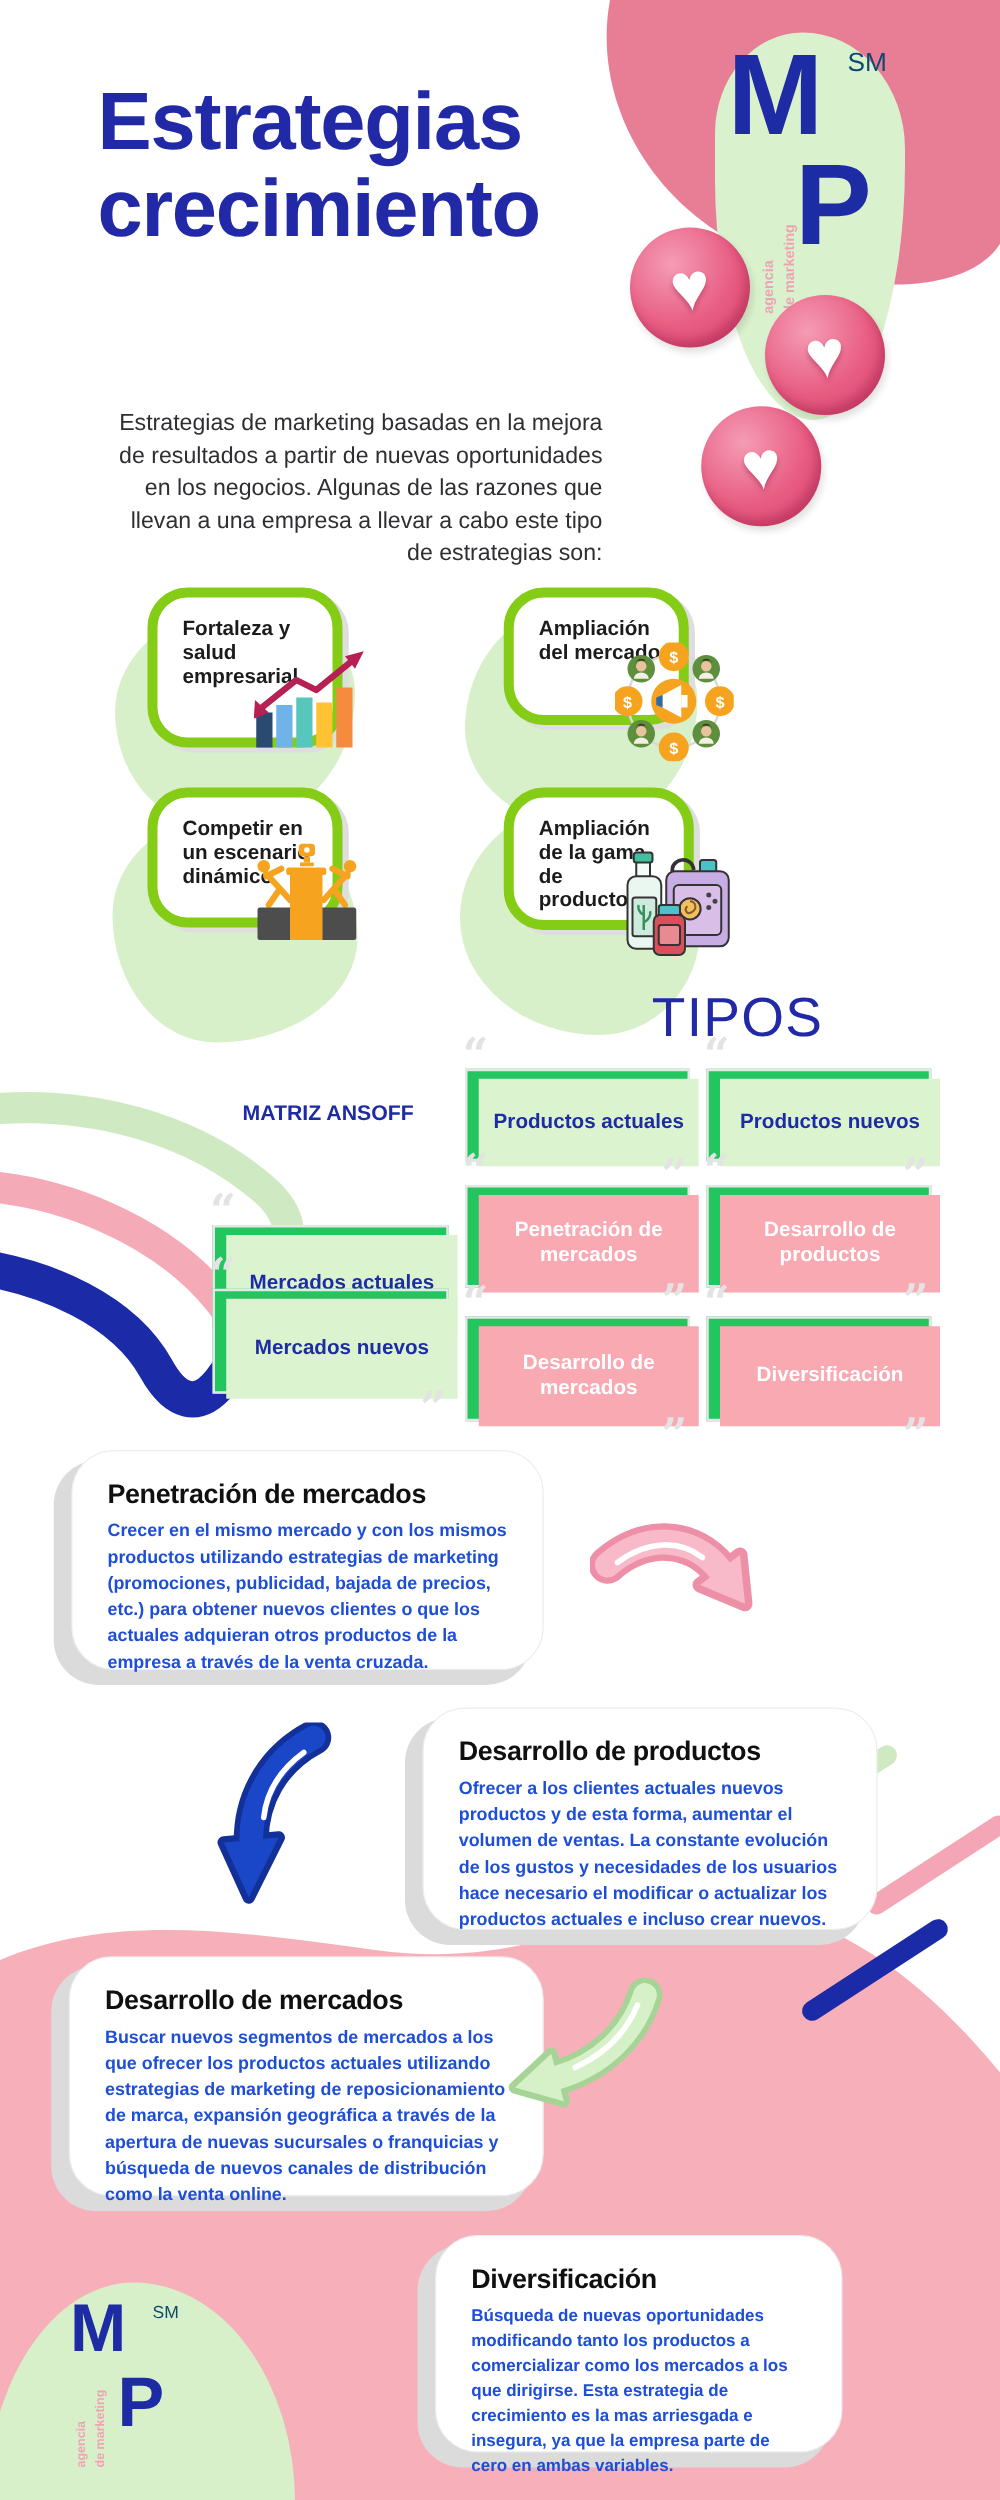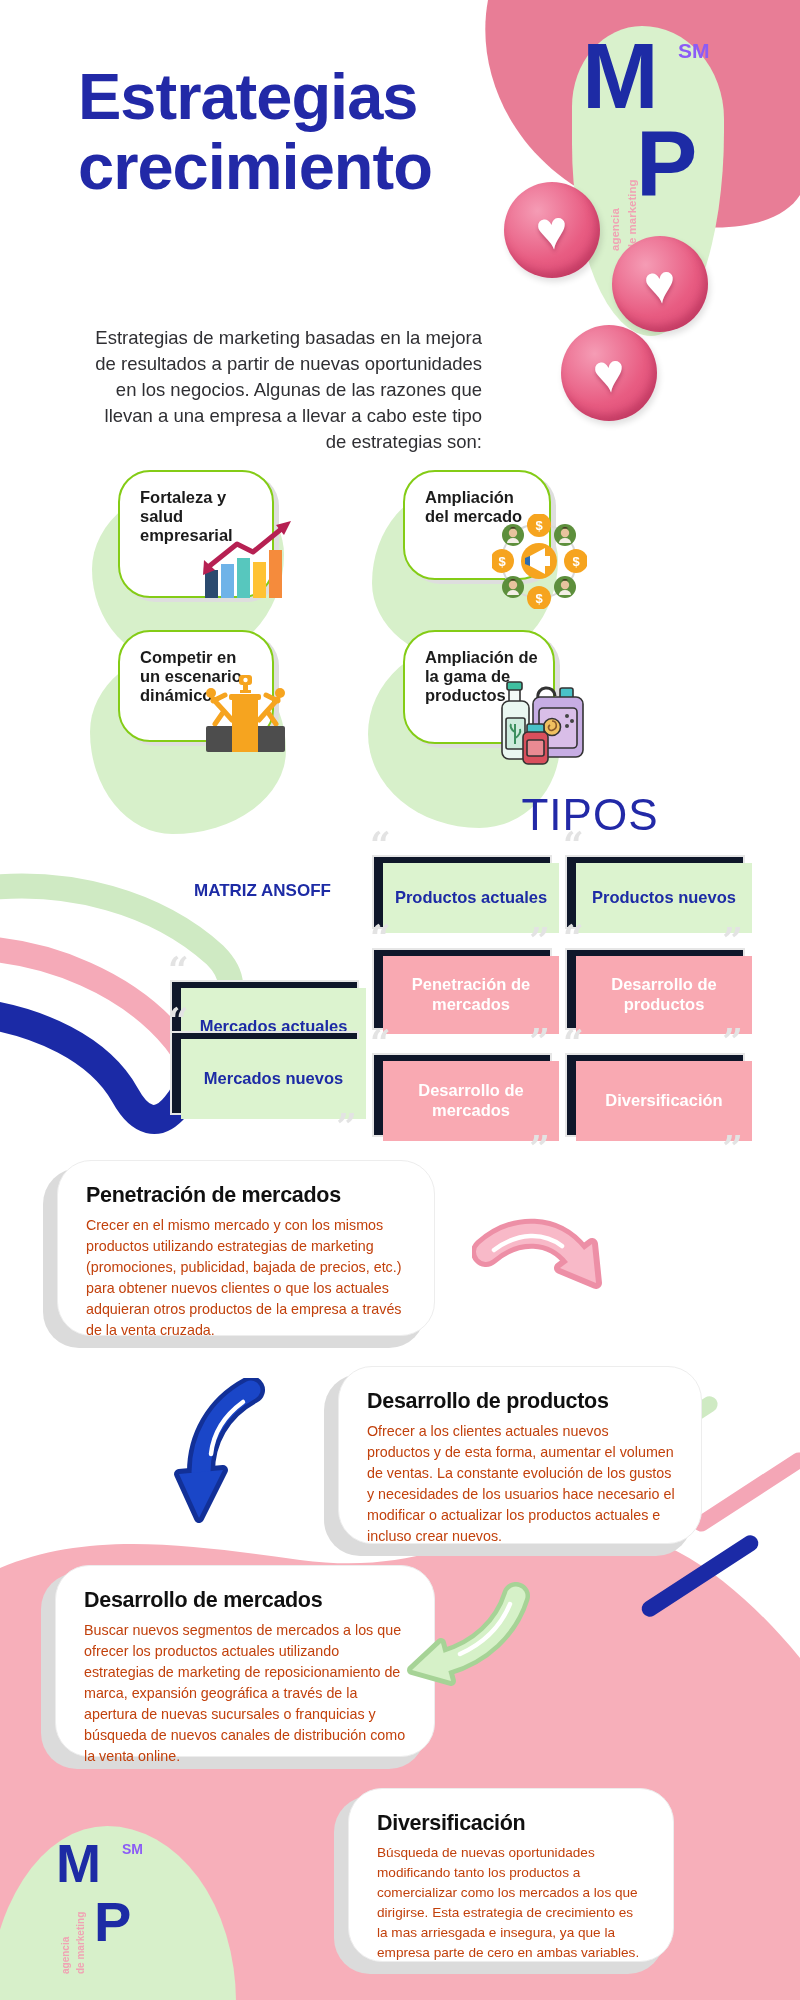--- a/index.html
+++ b/index.html
@@ -12,7 +12,7 @@
   .green-blob-top{left:572px;top:26px;width:152px;height:310px;background:#D9F1CC;z-index:2;
       border-radius:46% 54% 48% 52% / 26% 30% 66% 62%;}
   .logo-letter{color:#1D2BA5;font-weight:800;z-index:3;line-height:1;}
-  .logo-sm{color:#8b5cf6;font-weight:700;z-index:3;line-height:1;}
+  .logo-sm{color:#0c4a6e;font-weight:400;z-index:3;line-height:1;}
   .tagline{color:#F0A3B4;z-index:3;line-height:1.5;font-weight:bold;}
   .heart{border-radius:50%;display:flex;align-items:center;justify-content:center;z-index:4;
       background:radial-gradient(circle at 35% 30%, #F59CB5 0%, #E85C82 55%, #D94570 100%);

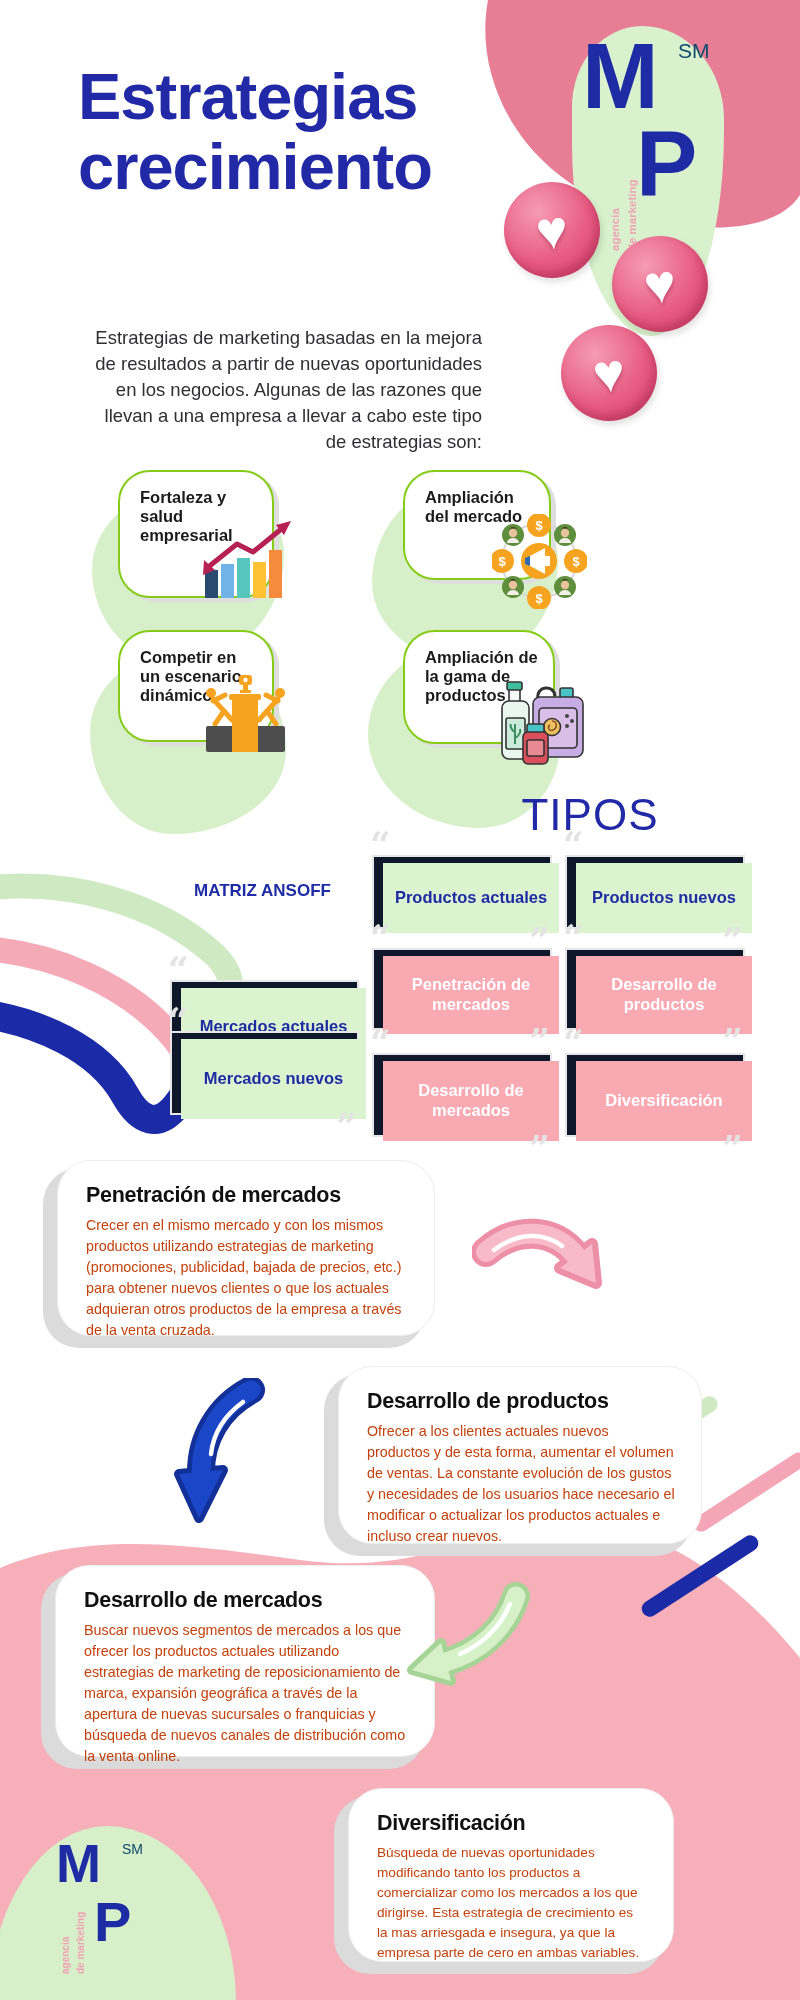--- a/index.html
+++ b/index.html
@@ -31,7 +31,7 @@
   .b2{left:372px;top:486px;width:186px;height:176px;border-radius:45% 55% 48% 52% / 55% 42% 58% 45%;}
   .b3{left:90px;top:648px;width:196px;height:186px;border-radius:52% 48% 58% 42% / 45% 55% 45% 55%;}
   .b4{left:368px;top:640px;width:192px;height:188px;border-radius:55% 45% 42% 58% / 50% 55% 45% 50%;}
-  .rcard{background:#fff;border:2px solid #84cc16;border-radius:32px;z-index:2;
+  .rcard{background:#fff;border:8px solid #84cc16;border-radius:32px;z-index:2;
       box-shadow:5px 4px 0 #DEDEDE;padding:16px 14px 10px 20px;box-sizing:border-box;}
   .rcard .rtitle{font-weight:800;font-size:16.5px;line-height:1.15;color:#1B1B1B;}
   .icon{z-index:3;}

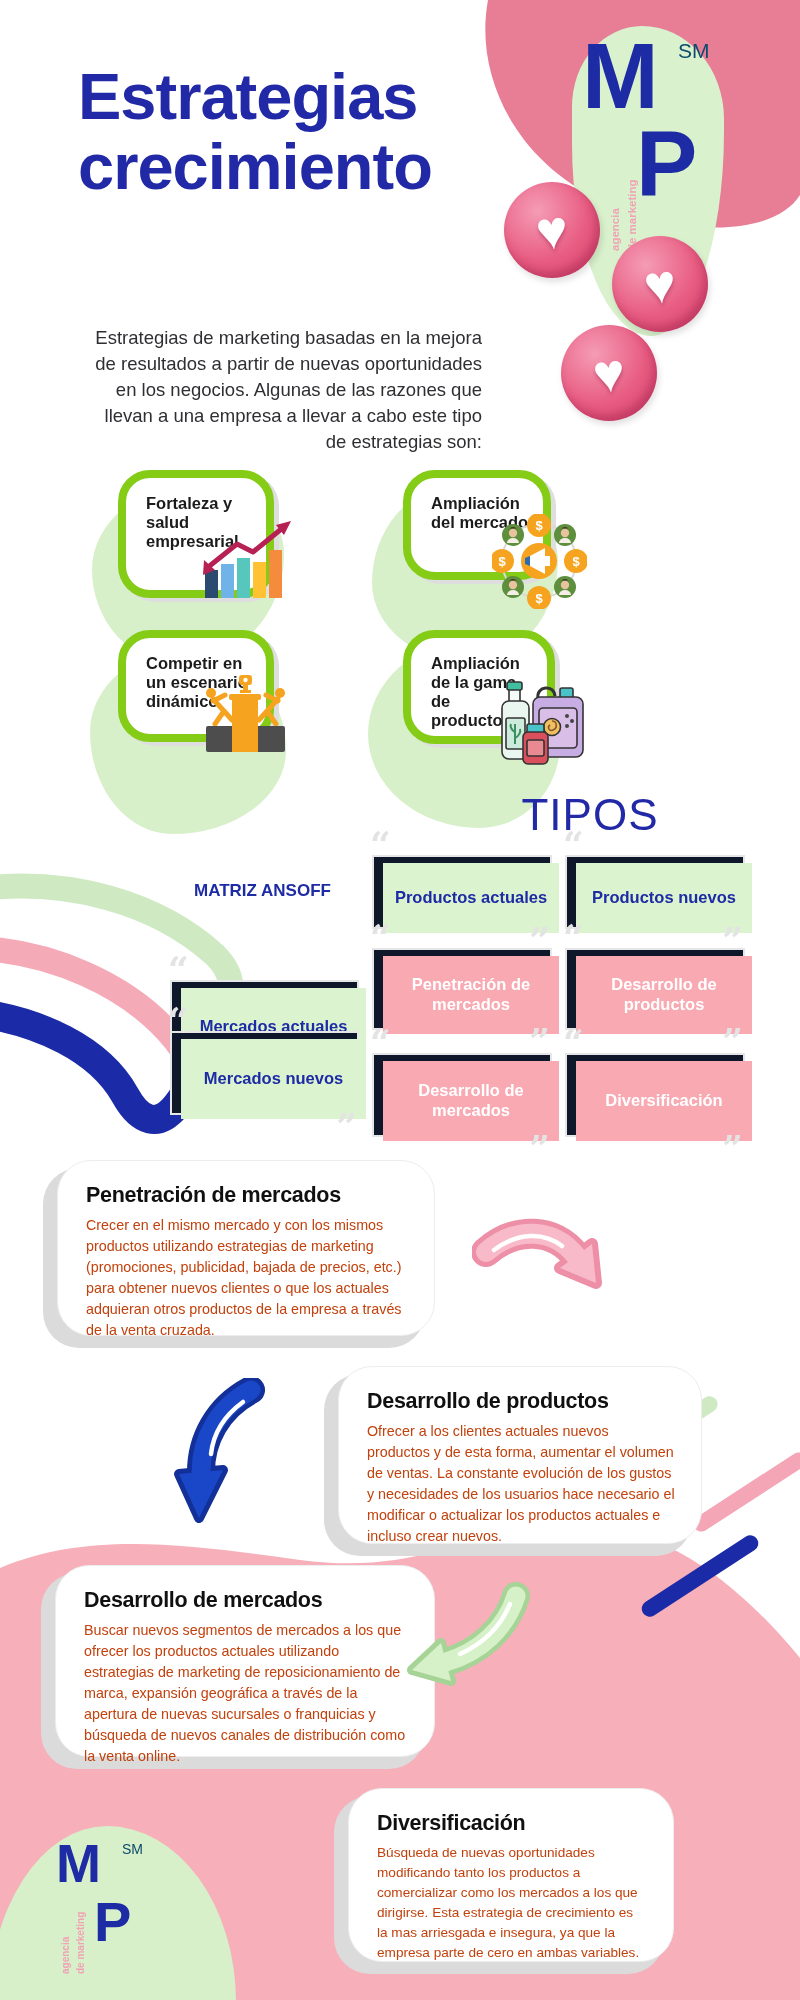--- a/index.html
+++ b/index.html
@@ -41,7 +41,7 @@
       font-size:44px;letter-spacing:1px;z-index:5;}
   .matriz-label{left:170px;top:855px;width:185px;height:72px;display:flex;align-items:center;
       justify-content:center;color:#1D2BA5;font-weight:800;font-size:17px;z-index:5;text-align:center;}
-  .mcell{background:#0f172a;border:2px solid #E6E6E6;z-index:4;text-decoration:underline;}
+  .mcell{background:#22c55e;border:2px solid #E6E6E6;z-index:4;text-decoration:underline;}
   .mcell::before{content:"\201C";position:absolute;top:-34px;left:-4px;font-size:36px;font-weight:bold;
       color:#E3E3E3;font-family:"DejaVu Serif",serif;}
   .mcell::after{content:"\201D";position:absolute;bottom:-34px;right:0px;font-size:36px;font-weight:bold;

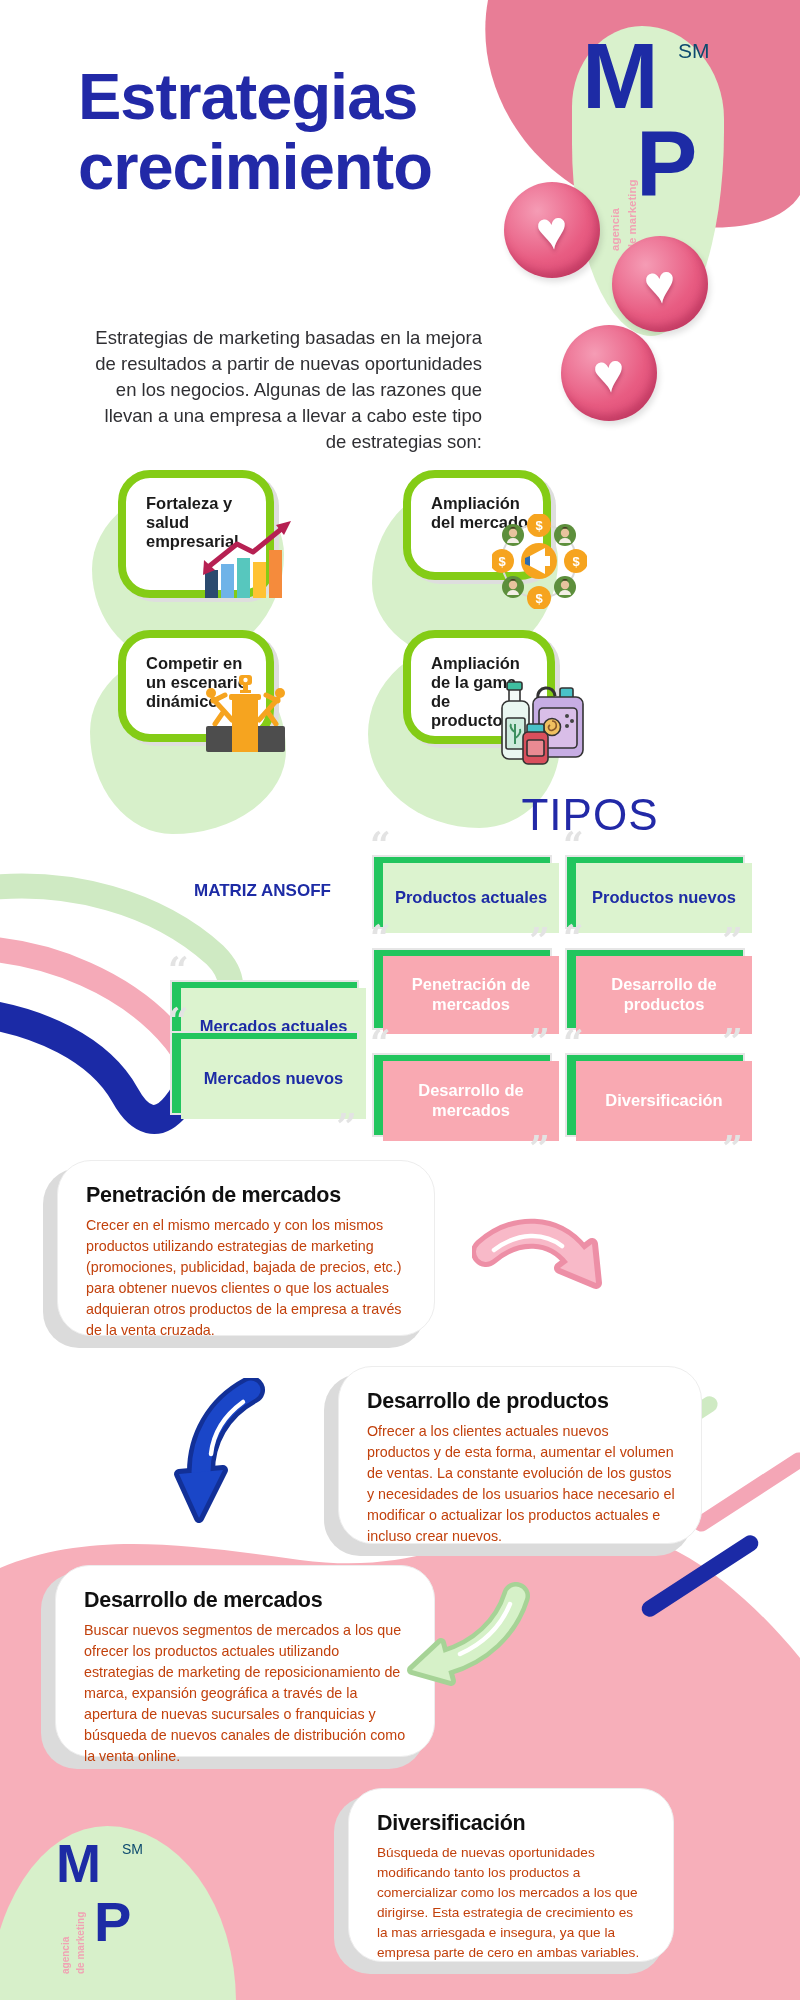--- a/index.html
+++ b/index.html
@@ -55,7 +55,7 @@
   .scard{background:#fff;border:1px solid #EDEDED;border-radius:34px;z-index:6;
       box-shadow:-12px 10px 0 2px #DBDBDB;padding:22px 26px 0 28px;box-sizing:border-box;}
   .scard .stitle{font-weight:800;font-size:21.5px;color:#101010;margin-bottom:7px;letter-spacing:-0.3px;}
-  .scard .sbody{font-size:14.3px;line-height:1.47;color:#c2410c;}
+  .scard .sbody{font-size:14.3px;line-height:1.47;color:#1d4ed8;font-weight:bold;}
   .arrow{z-index:6;}
 
   

